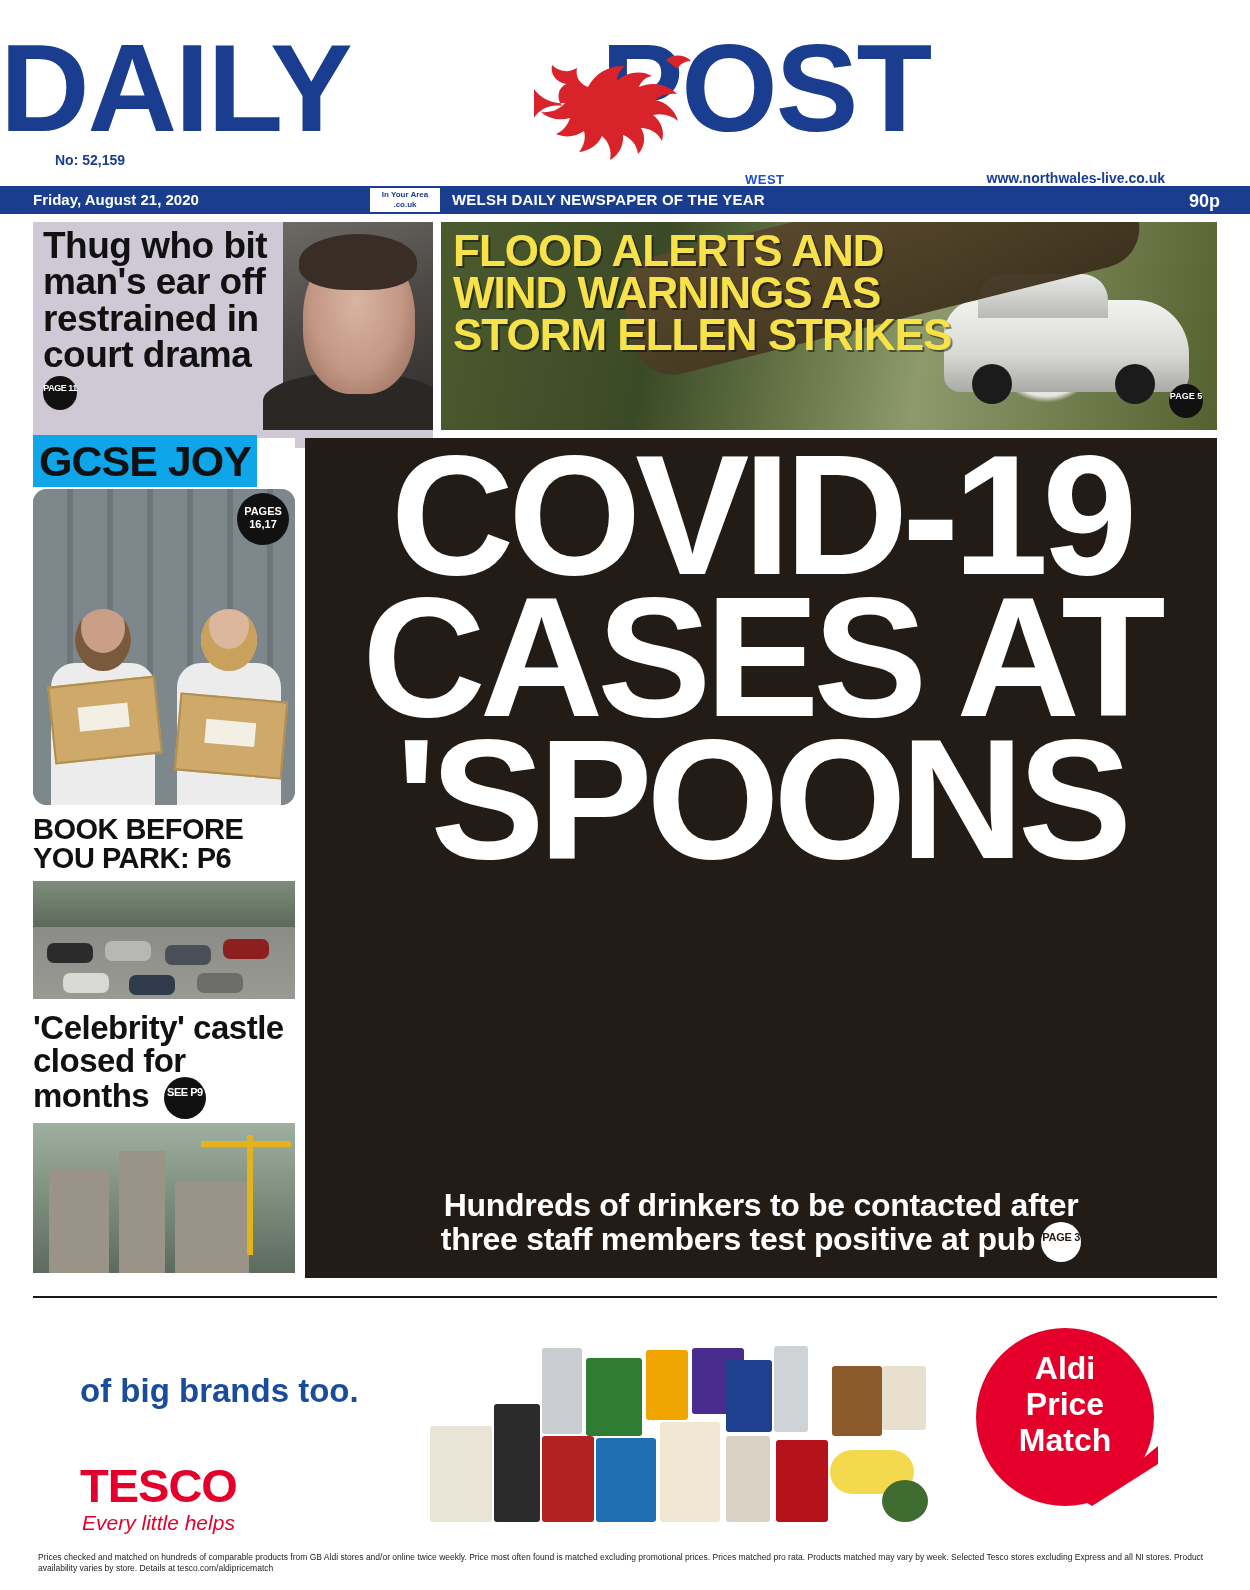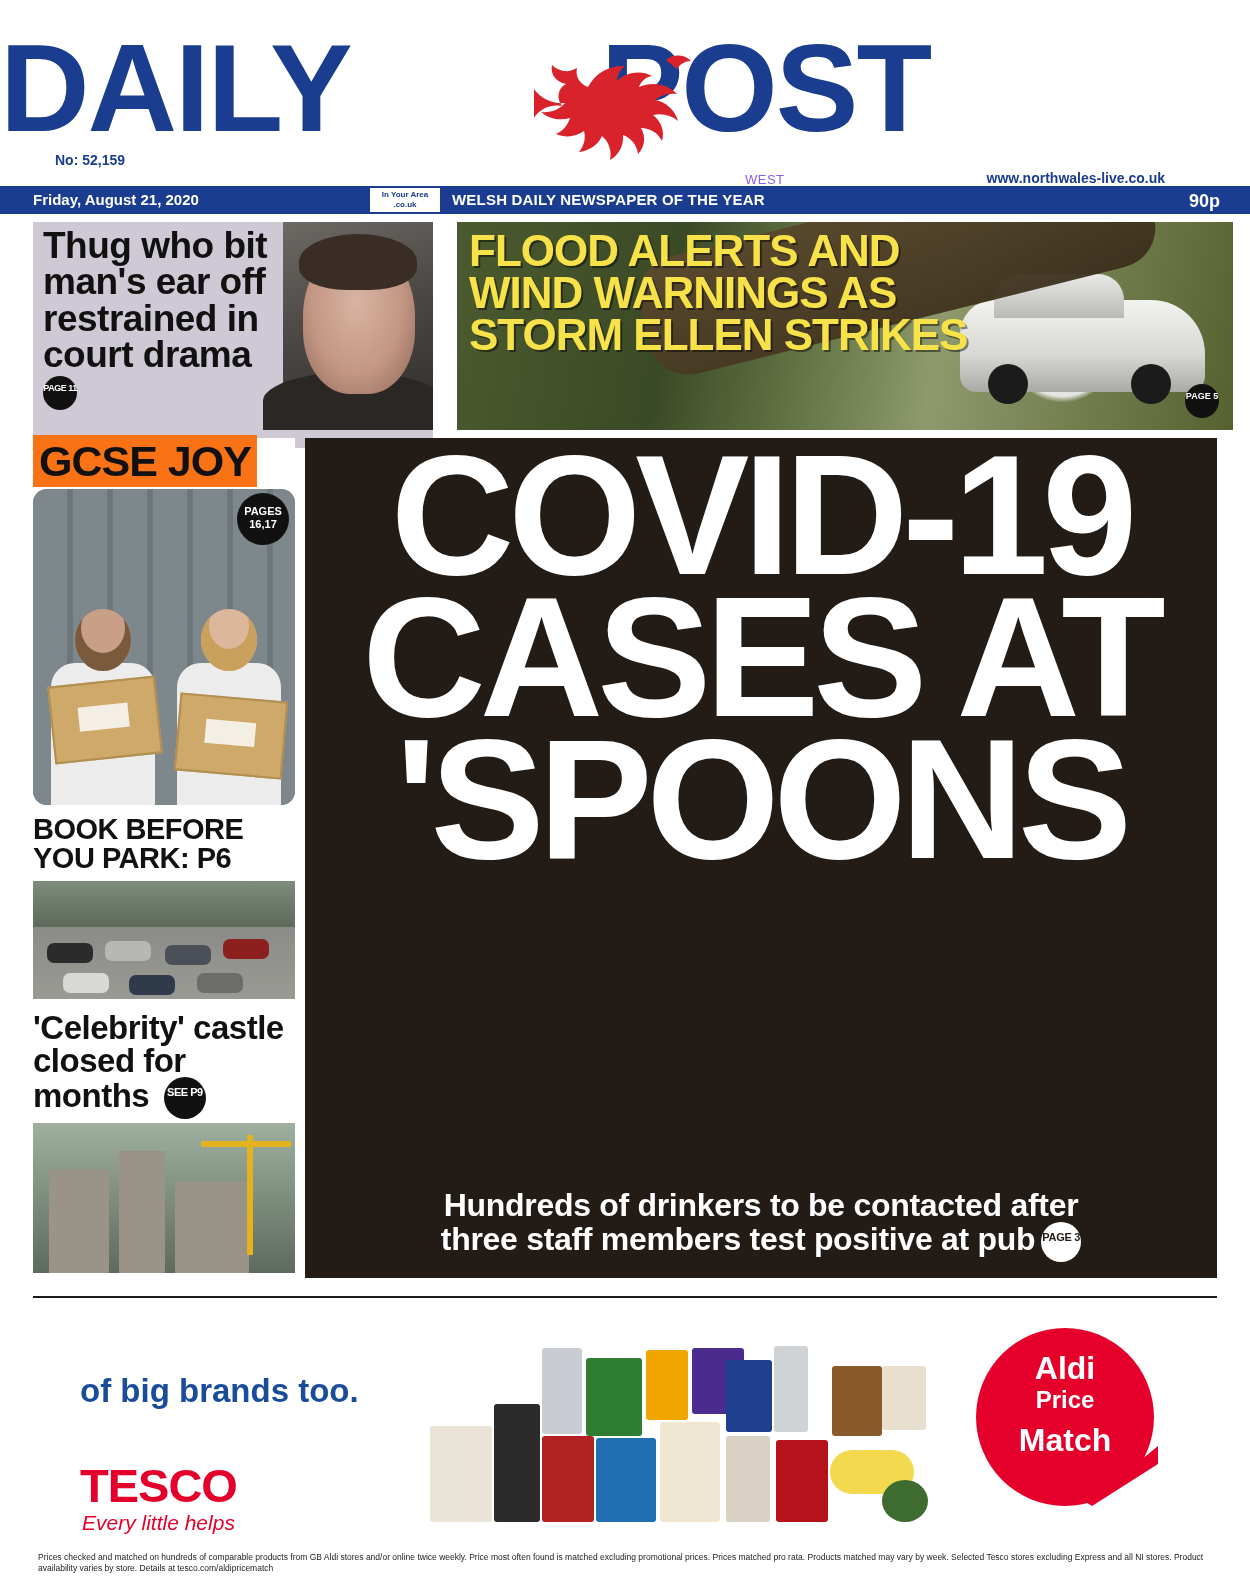--- a/index.html
+++ b/index.html
@@ -22,7 +22,7 @@
     position:absolute;left:55px;top:152px;font-size:14px;font-weight:bold;color:#1a3d8f;
   }
   .west-label{
-    position:absolute;left:745px;top:172px;font-size:13px;font-weight:normal;color:#8b5cf6;letter-spacing:0.5px;
+    position:absolute;left:745px;top:172px;font-size:13px;font-weight:bold;color:#1d4ed8;letter-spacing:0.5px;
   }
   .website{
     position:absolute;right:85px;top:170px;font-size:14px;font-weight:bold;color:#1a3d8f;

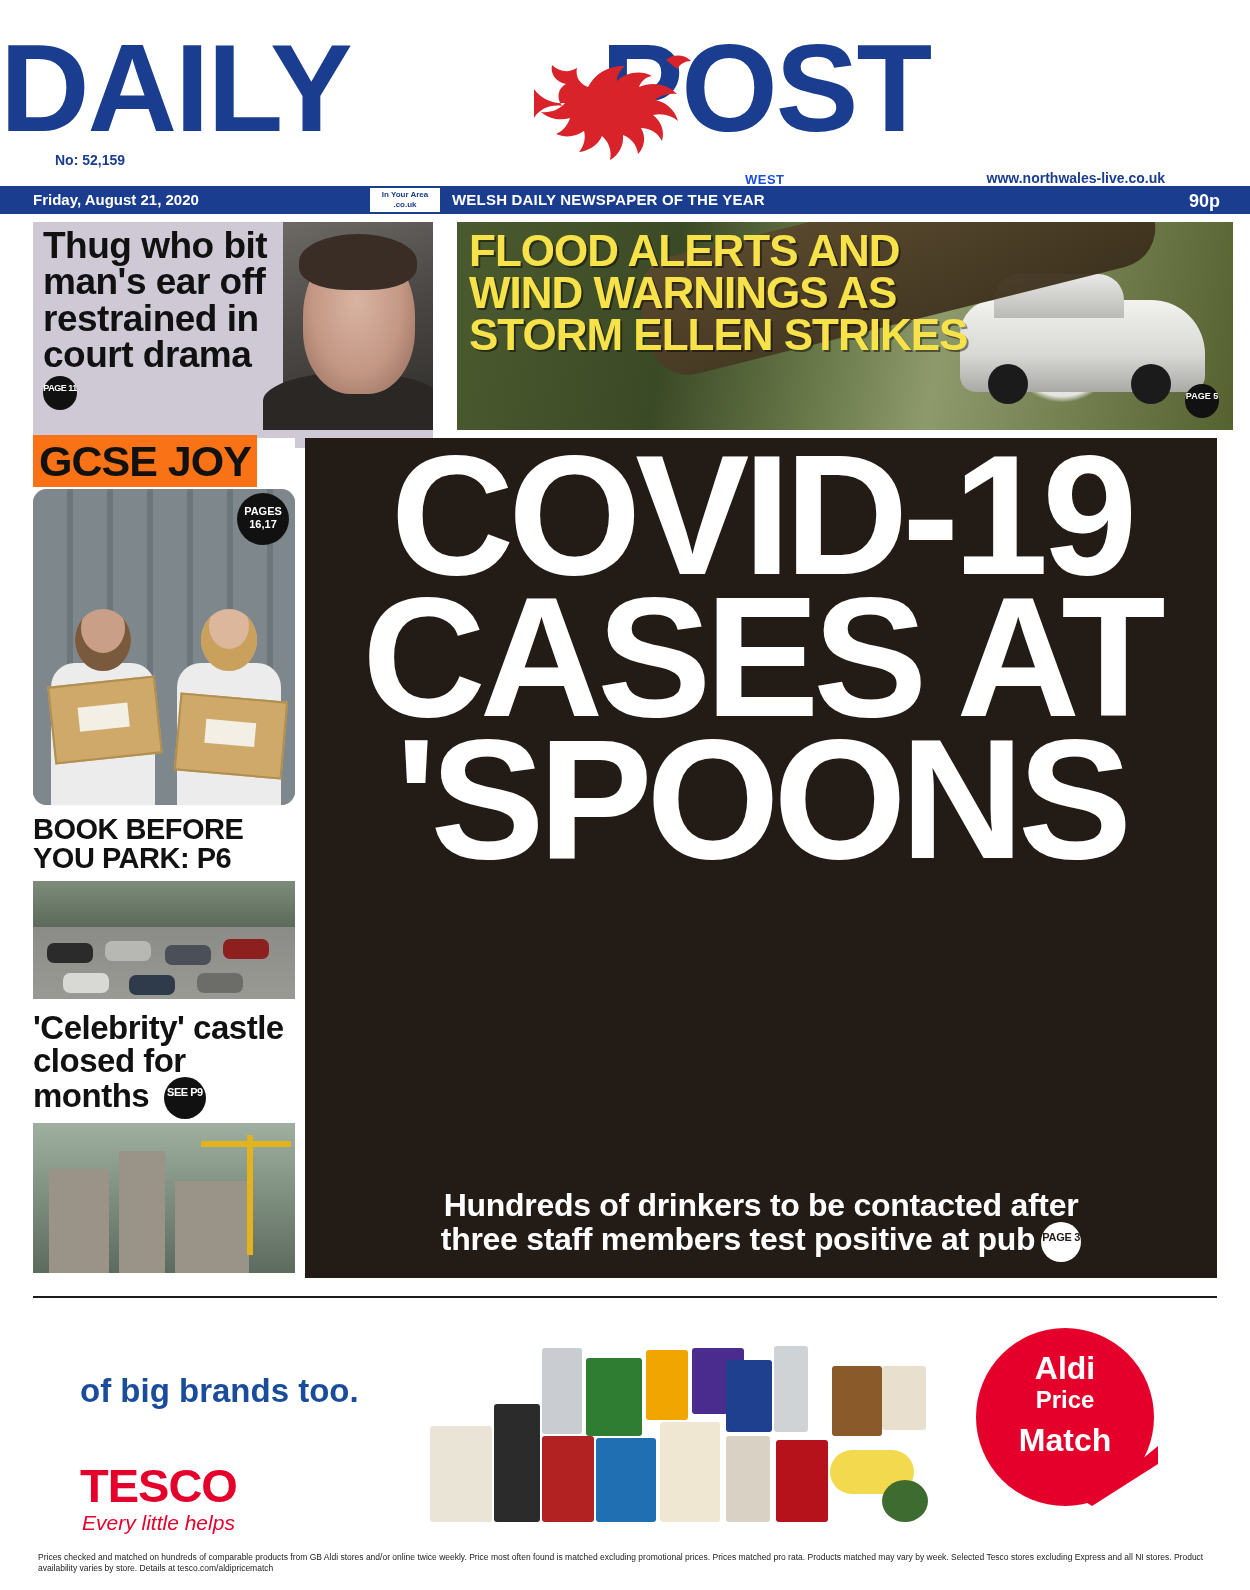--- a/index.html
+++ b/index.html
@@ -74,7 +74,7 @@
   }
 
   .storm-panel{
-    position:absolute;left:424px;top:0;width:776px;height:208px;overflow:hidden;background:#25301f;
+    position:absolute;left:408px;top:0;width:776px;height:208px;overflow:hidden;background:#25301f;
   }
   .storm-img{
     position:absolute;inset:0;

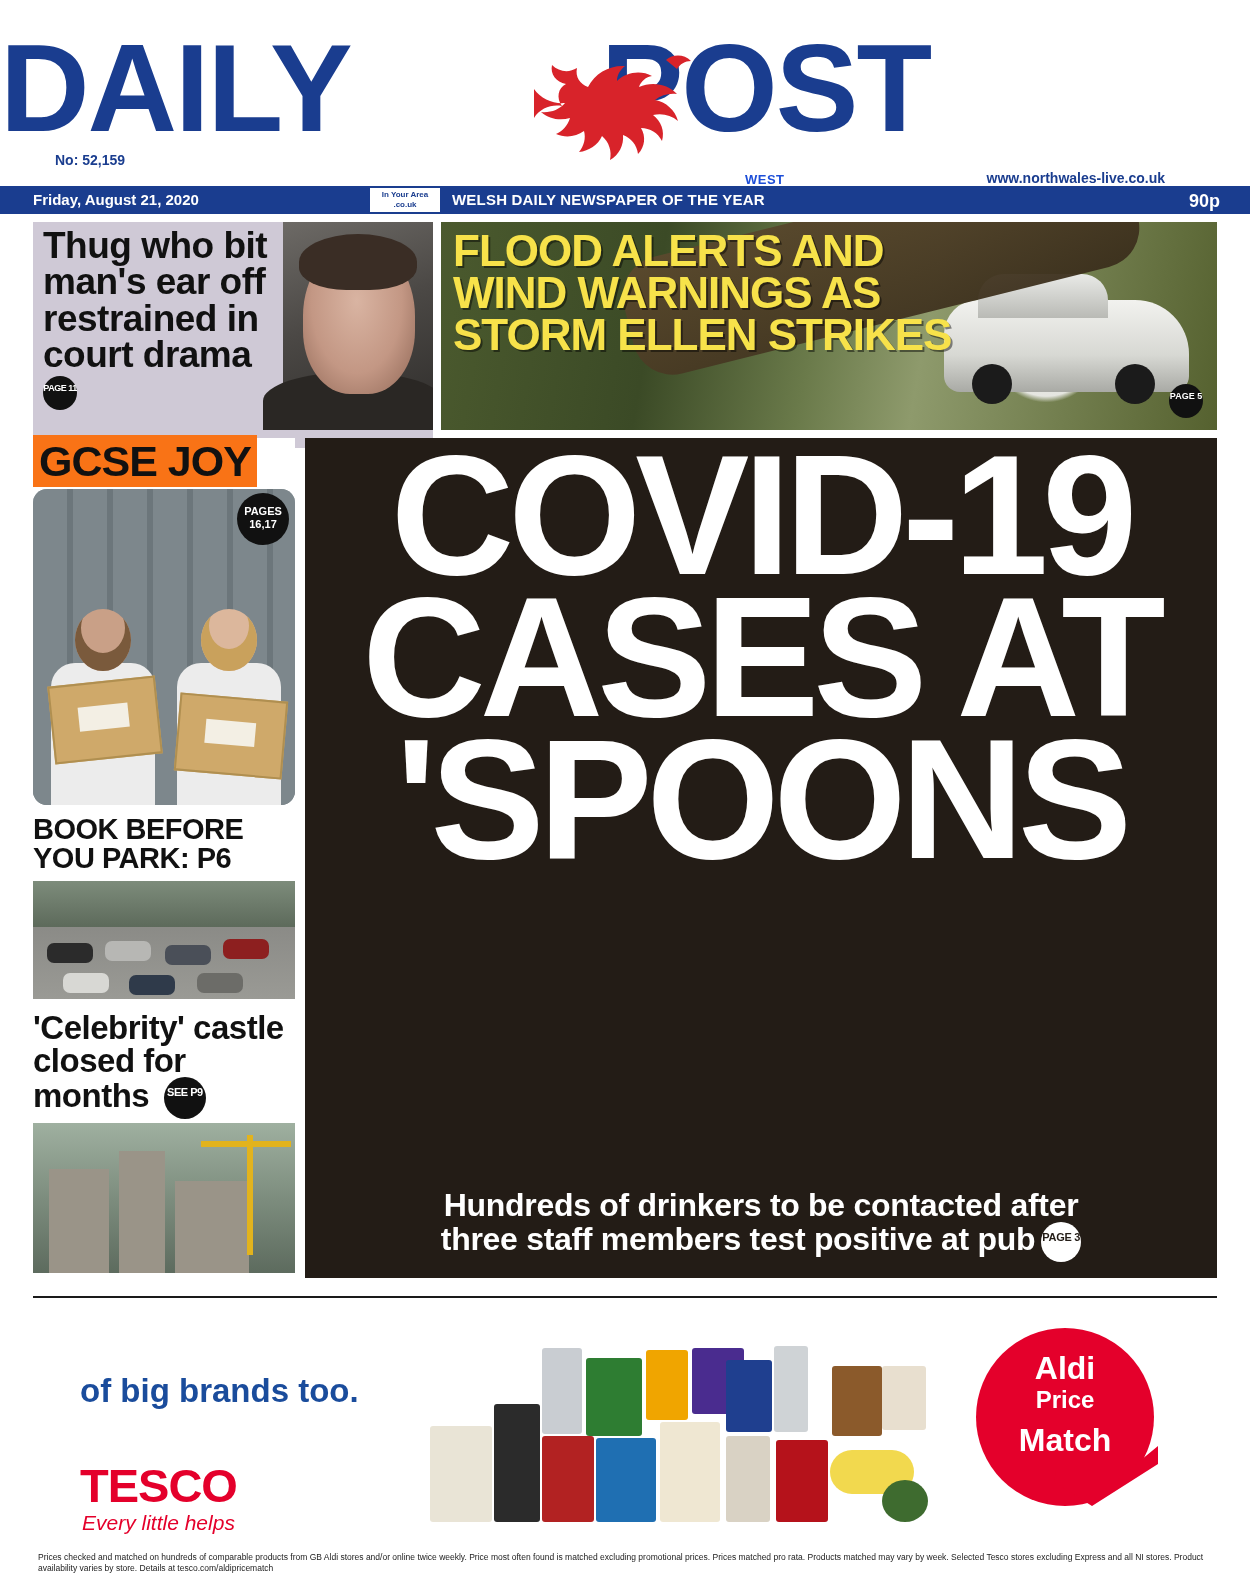--- a/index.html
+++ b/index.html
@@ -112,7 +112,7 @@
     background:#fff;color:#111;font-weight:bold;font-size:43px;line-height:1;padding:2px 0 6px 0;
     letter-spacing:-1px;
   }
-  .gcse-head .hl{background:#f97316;padding:2px 6px;}
+  .gcse-head .hl{background:#0ea5e9;padding:2px 6px;}
   .gcse-photo{
     position:relative;width:262px;height:316px;overflow:hidden;
     background:linear-gradient(170deg,#9aa6ab 0%,#7e8b91 40%,#6a7479 100%);

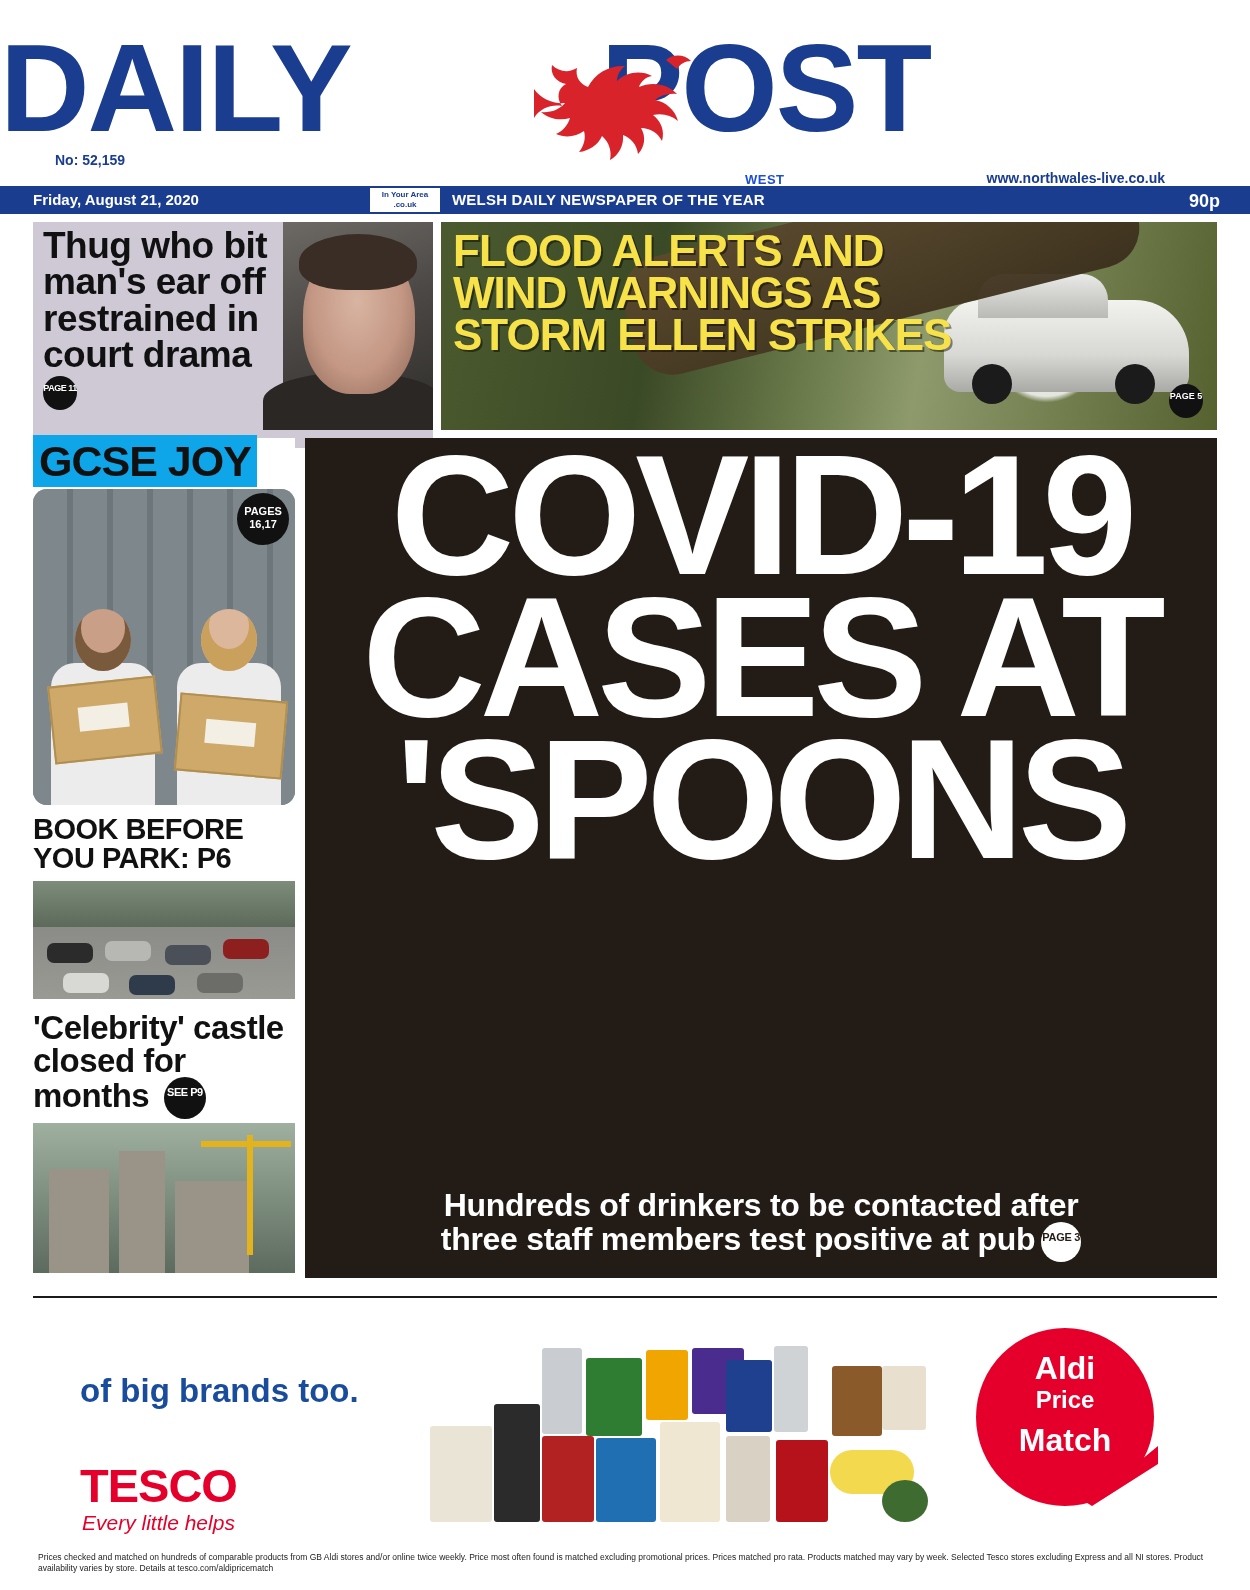--- a/index.html
+++ b/index.html
@@ -202,7 +202,7 @@
     color:#fff;text-align:center;
   }
   .aldi-badge .l1{position:absolute;left:0;right:0;top:22px;font-size:32px;font-weight:bold;}
-  .aldi-badge .l2{position:absolute;left:0;right:0;top:58px;font-size:24px;font-weight:bold;}
+  .aldi-badge .l2{position:absolute;left:0;right:0;top:58px;font-size:32px;font-weight:bold;}
   .aldi-badge .l3{position:absolute;left:0;right:0;top:94px;font-size:32px;font-weight:bold;}
   .aldi-tick{
     position:absolute;right:88px;top:138px;width:110px;height:62px;

